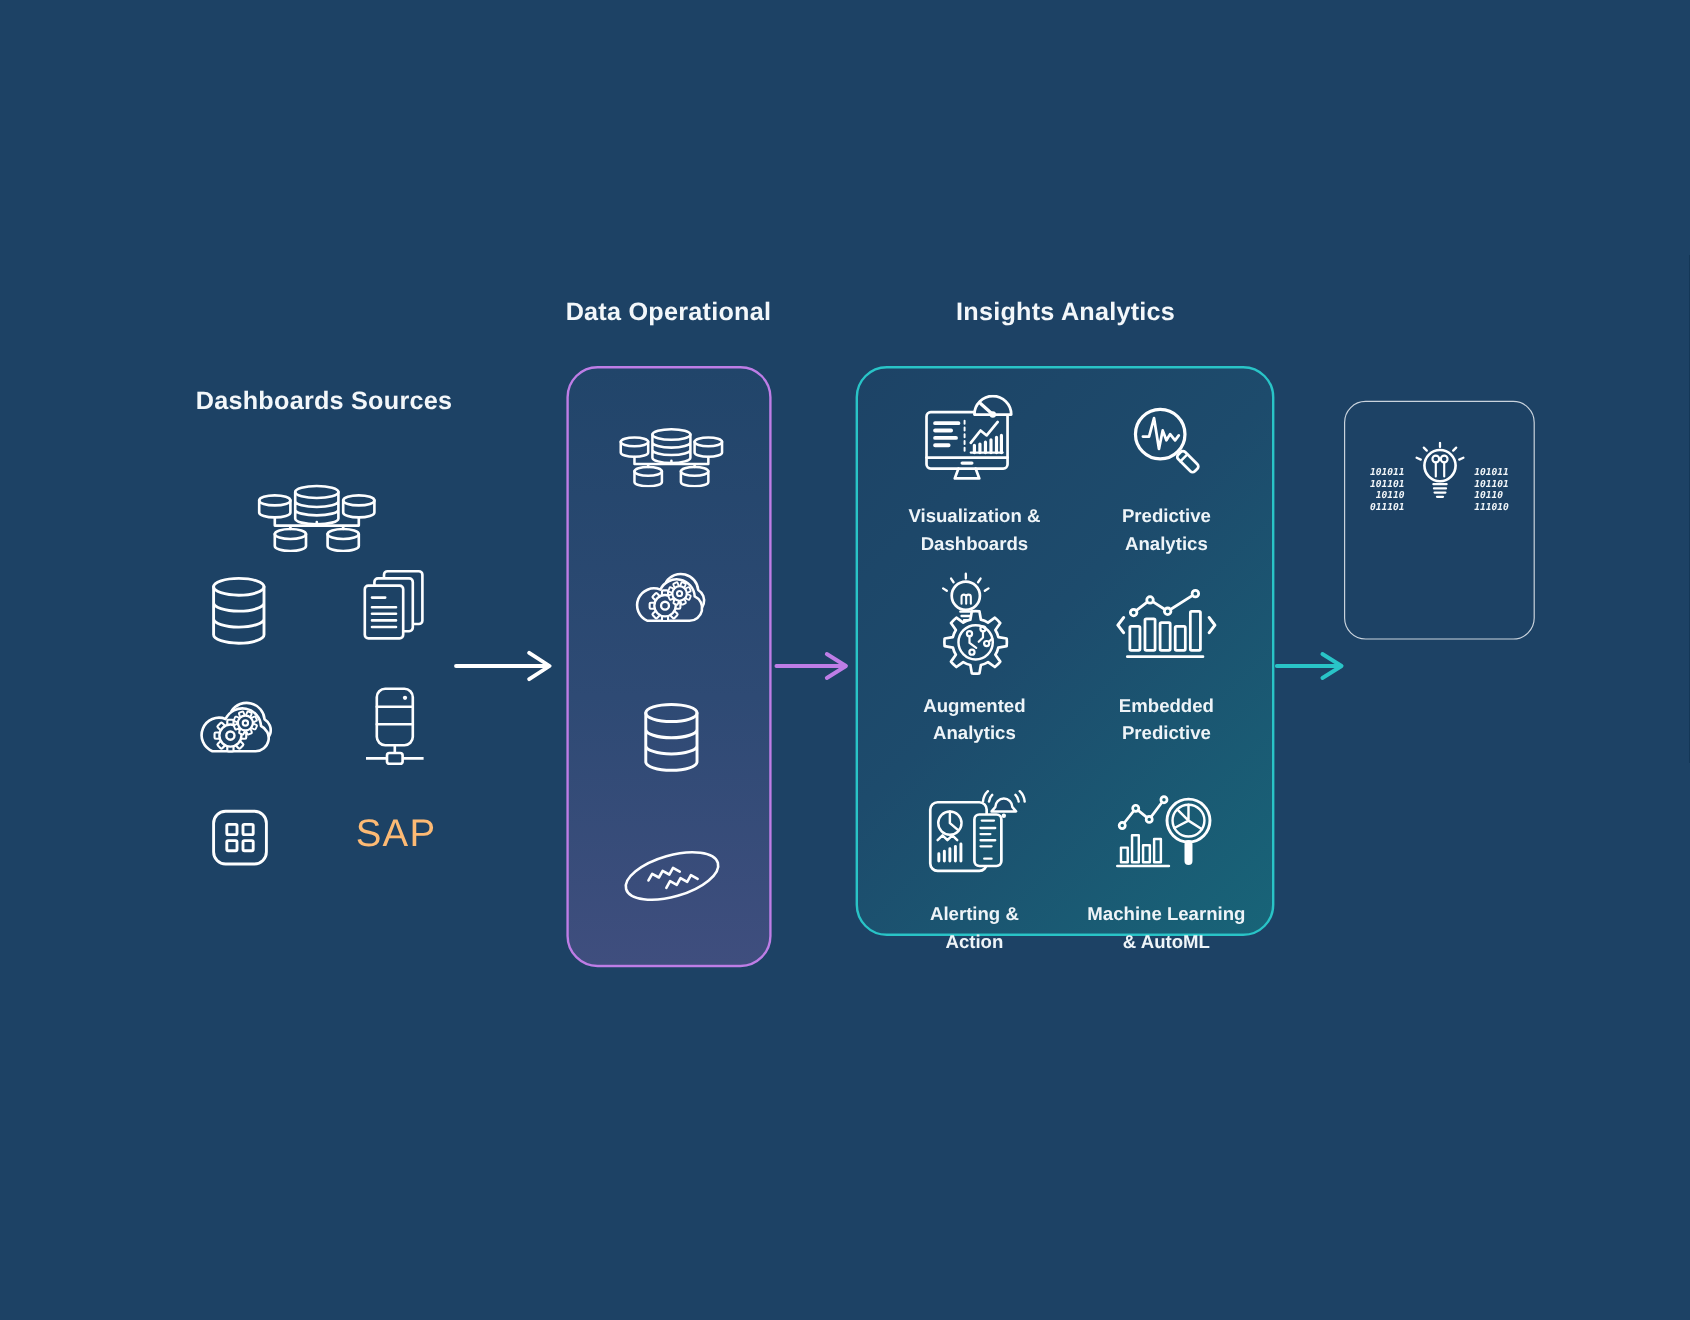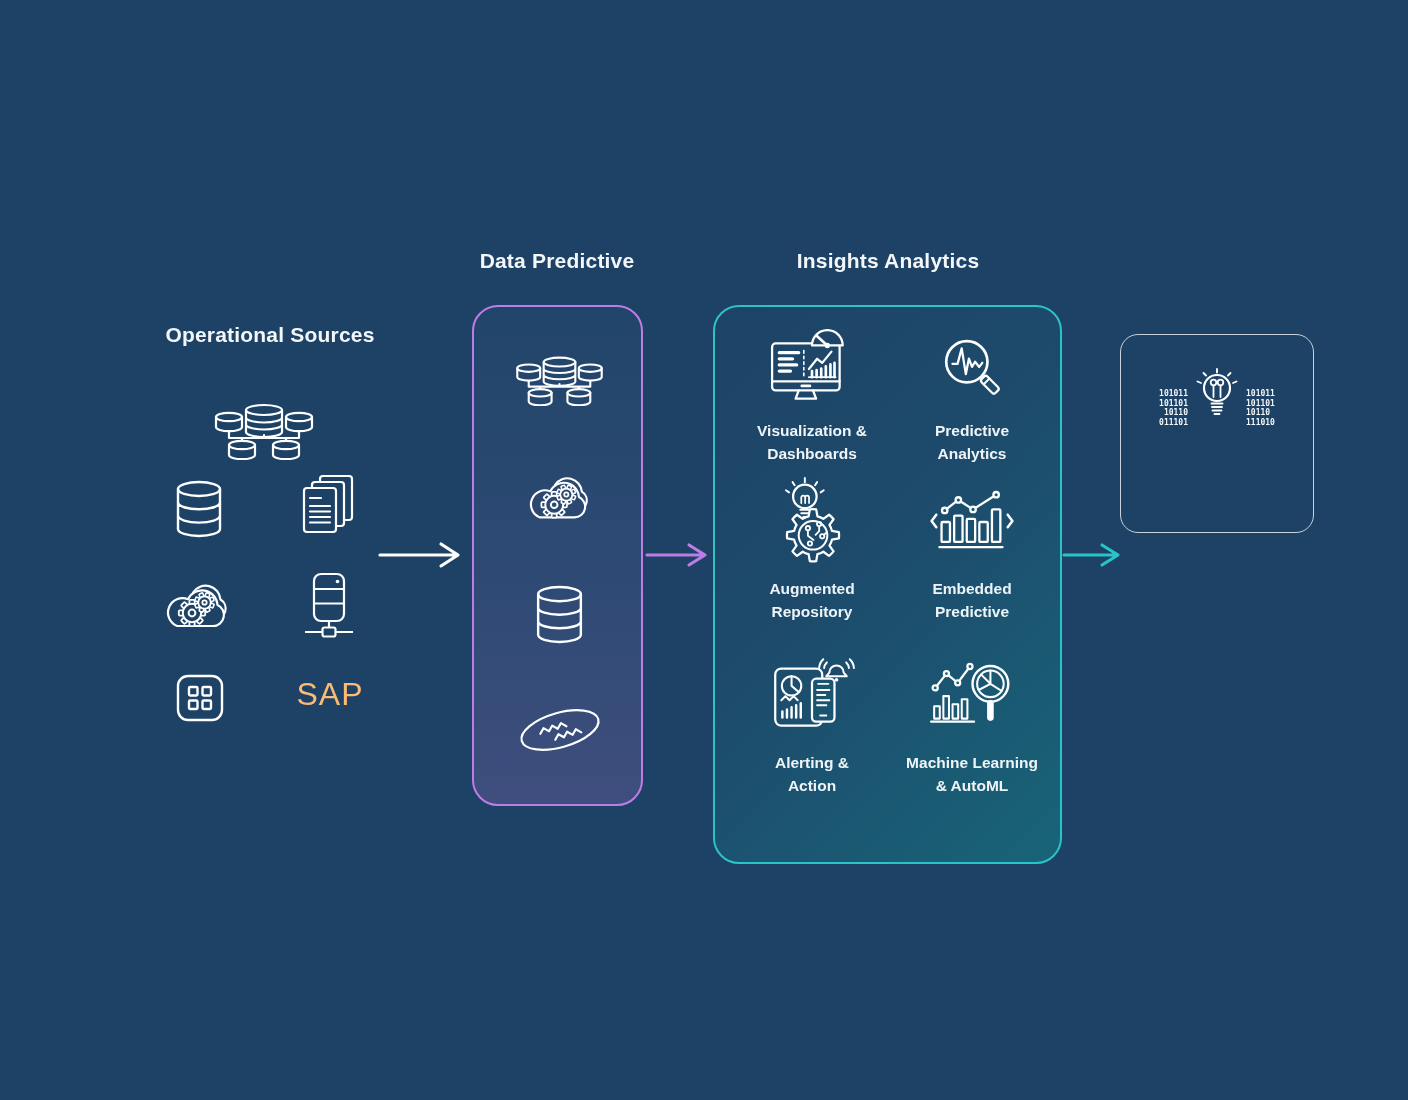--- a/index.html
+++ b/index.html
@@ -129,7 +129,7 @@
     </svg>
   </div>
 
-  <div class="section-title" style="left:452px;top:248px;width:210px;">Data Predictive</div>
+  <div class="section-title" style="left:452px;top:248px;width:210px;">Data Operational</div>
 
   <div class="panel repo">
     <div class="abs icon" style="left:37px;top:48px;">

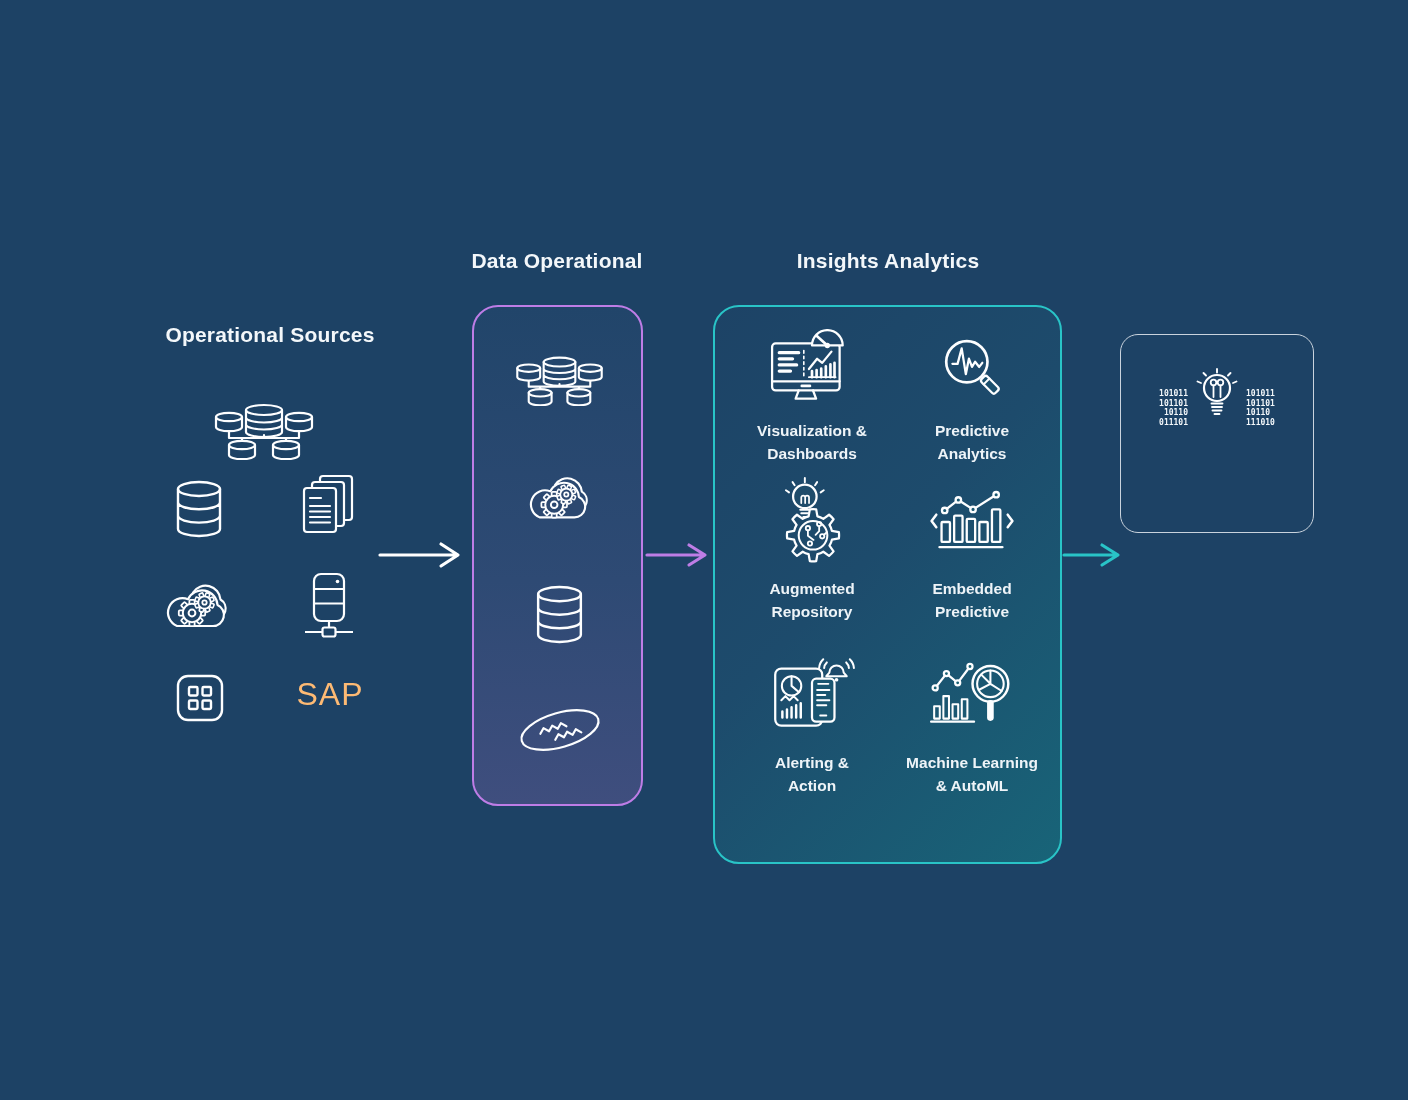--- a/index.html
+++ b/index.html
@@ -36,7 +36,7 @@
 
 <div class="canvas">
 
-  <div class="section-title" style="left:120px;top:322px;width:300px;">Operational Sources</div>
+  <div class="section-title" style="left:120px;top:322px;width:300px;">Dashboards Sources</div>
 
   <div class="abs icon" style="left:208px;top:402px;">
     <svg width="112" height="58" viewBox="0 0 110 58" fill="none" stroke="#fdfeff" stroke-width="2.2" stroke-linecap="round" stroke-linejoin="round">

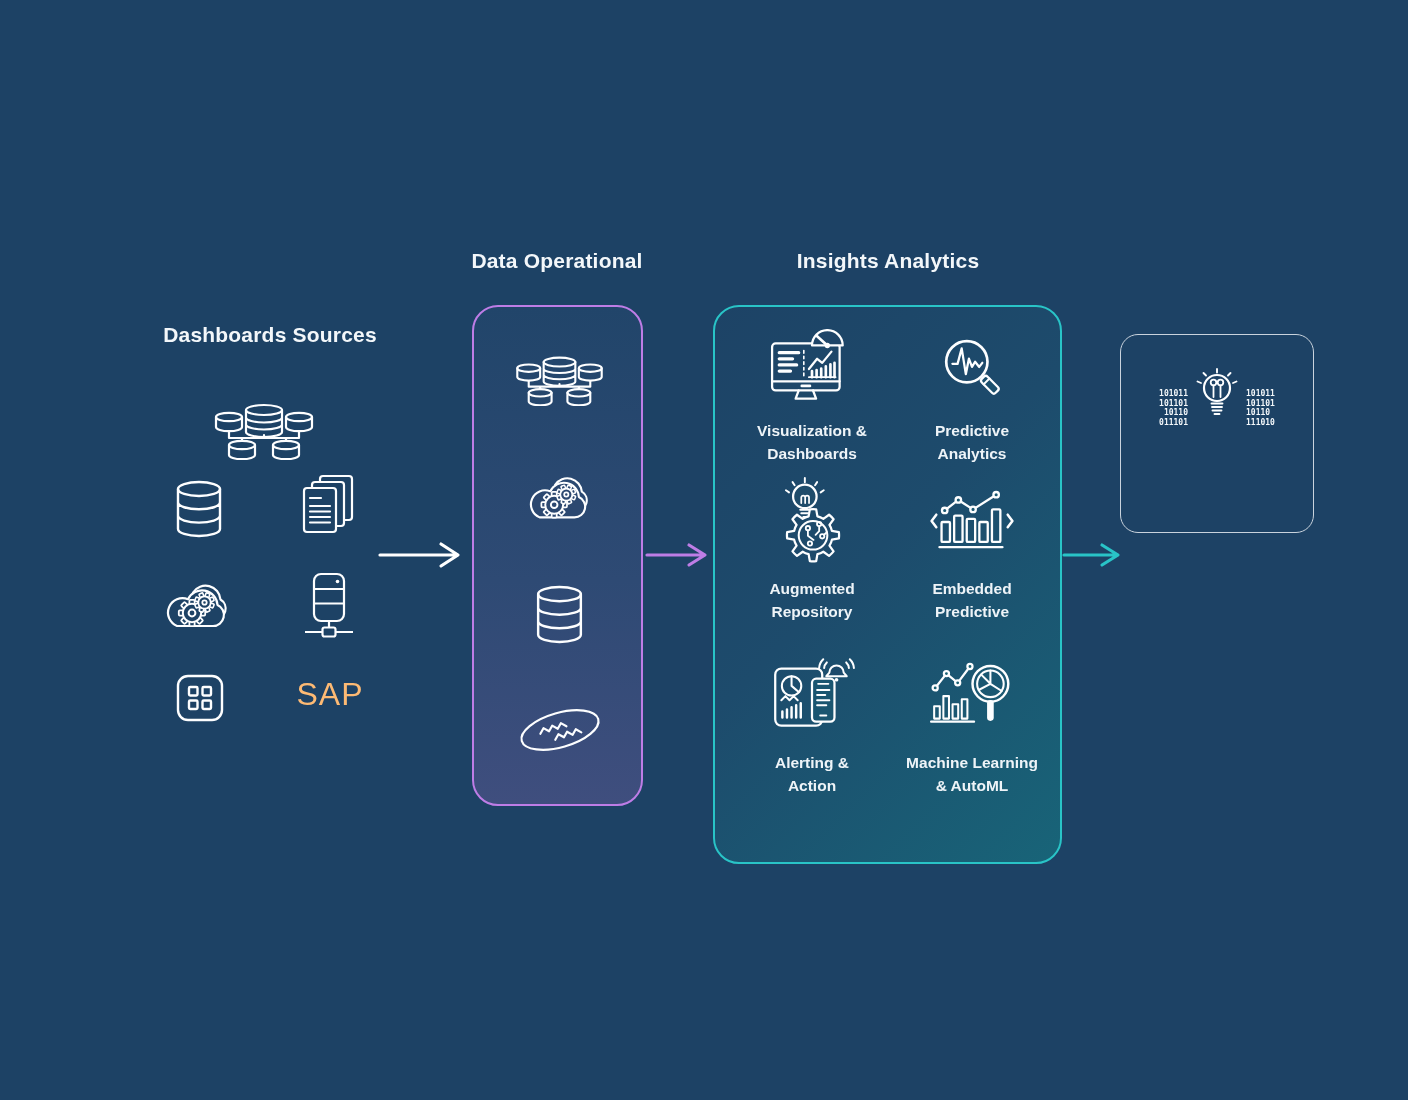--- a/index.html
+++ b/index.html
@@ -18,8 +18,8 @@
   .icon-box{display:flex;align-items:center;justify-content:center;}
   .mkt-label{font-weight:700;font-size:15.5px;line-height:23px;color:#eef4f8;text-align:center;
              white-space:pre-line;margin-top:4px;}
-  .out-box{position:absolute;left:1120px;width:194px;height:199px;border:1.6px solid #c9d3dd;
-           border-radius:18px;box-sizing:border-box;}
+  .out-box{position:absolute;left:1120px;width:159px;height:199px;border:1.6px solid #c9d3dd;
+           border-radius:18px;box-sizing:border-box;font-style:italic;}
   .out-label{position:absolute;left:0;right:0;top:118px;font-weight:700;font-size:15.5px;
              line-height:23px;color:#eef4f8;text-align:center;white-space:pre-line;}
   .sap{position:absolute;left:280px;top:676px;width:100px;text-align:center;color:#fdba74;

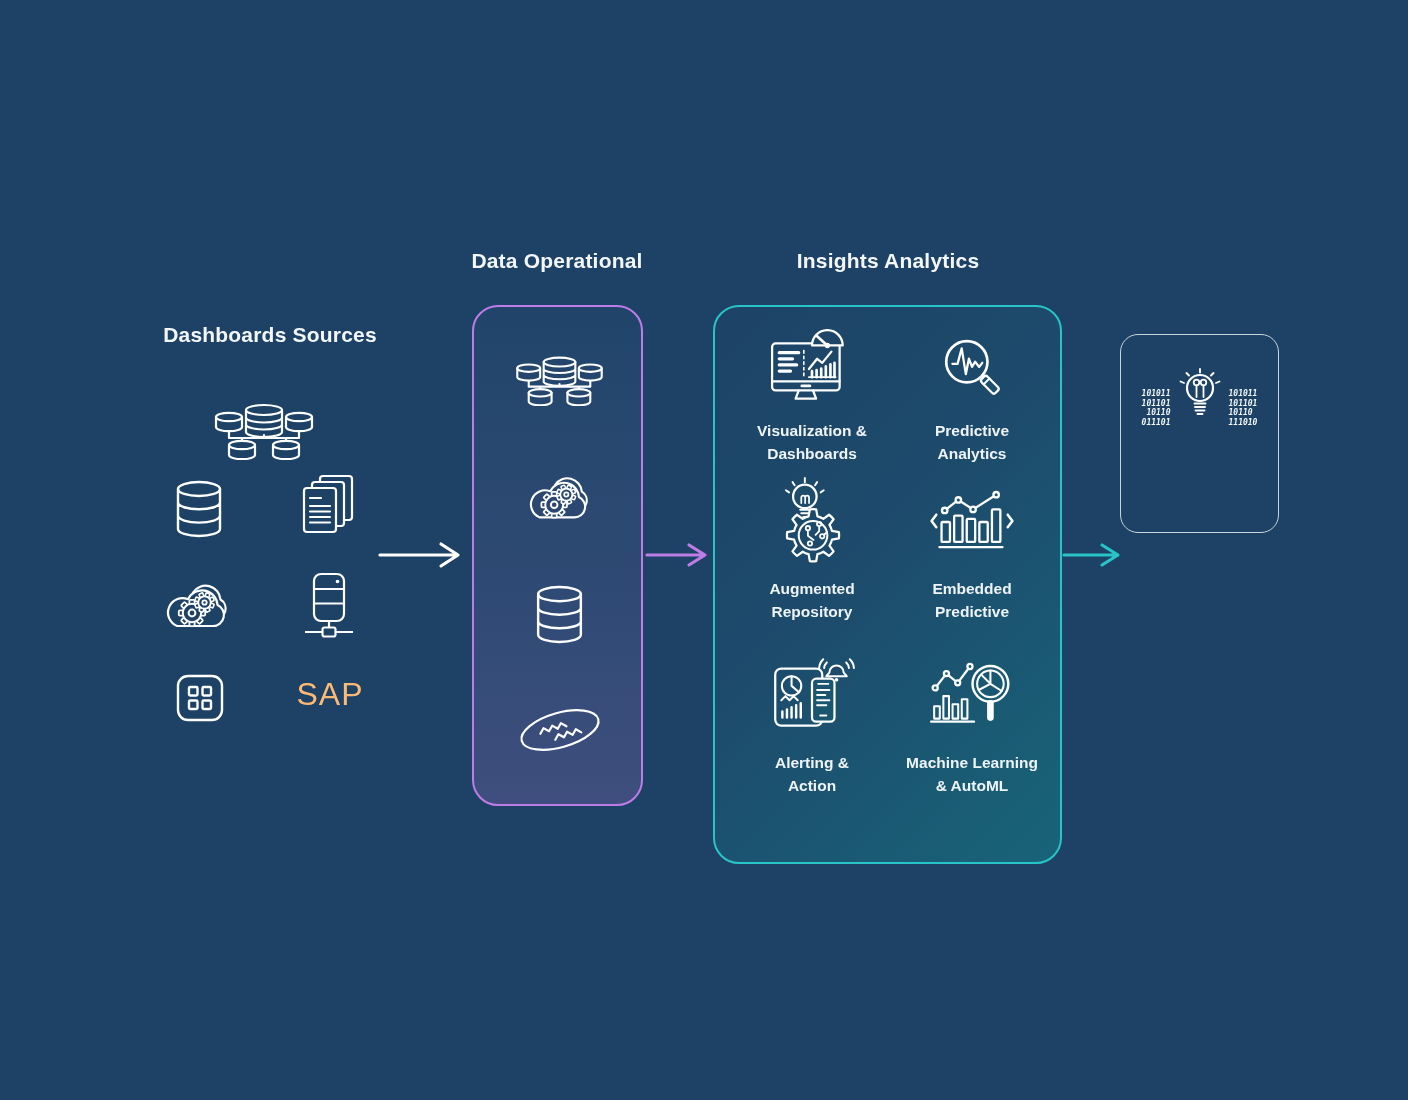--- a/index.html
+++ b/index.html
@@ -12,7 +12,7 @@
   .panel{position:absolute;border-radius:26px;box-sizing:border-box;}
   .panel.repo{left:472px;top:305px;width:171px;height:501px;border:2.5px solid #be7de6;
               background:linear-gradient(180deg,#21456a 0%,#2e4a74 55%,#3f4e7e 100%);}
-  .panel.mkt{left:713px;top:305px;width:349px;height:559px;border:2.5px solid #29c4c7;
+  .panel.mkt{left:713px;top:305px;width:349px;height:475px;border:2.5px solid #29c4c7;
              background:linear-gradient(135deg,#1d4366 0%,#1d4b6c 45%,#186478 100%);}
   .mkt-item{position:absolute;width:190px;display:flex;flex-direction:column;align-items:center;}
   .icon-box{display:flex;align-items:center;justify-content:center;}

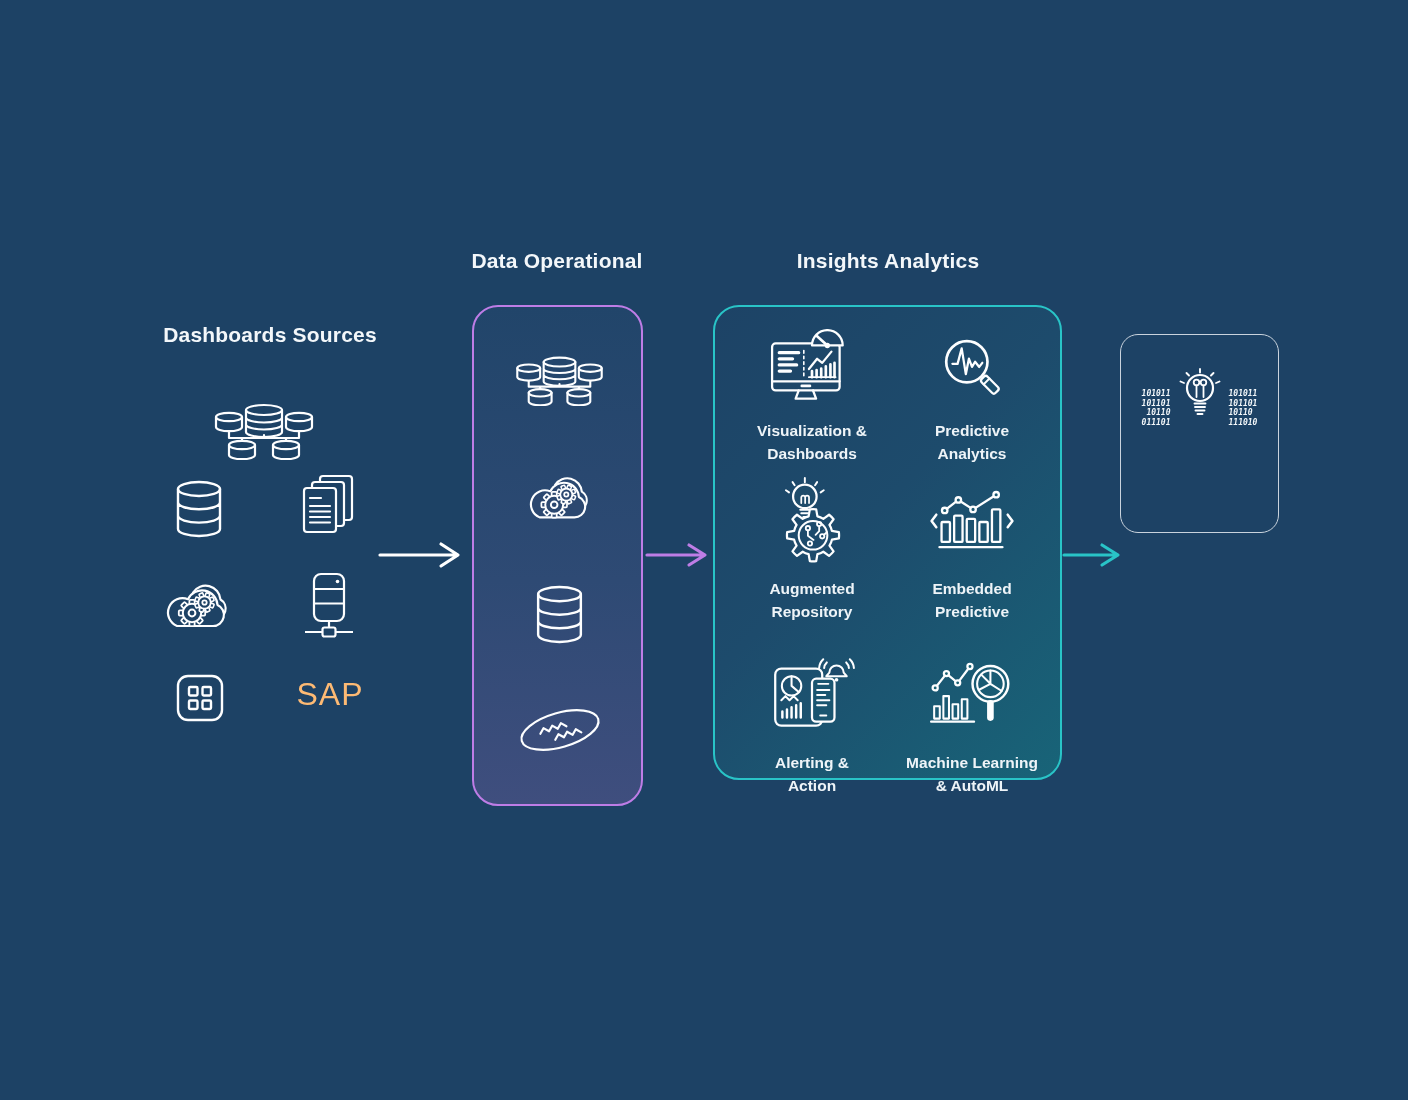--- a/index.html
+++ b/index.html
@@ -257,7 +257,7 @@
         </svg>
       </div>
       <div class="mkt-label">Augmented
-Repository</div>
+Analytics</div>
     </div>
 
     <div class="mkt-item" style="left:162px;top:164px;">

